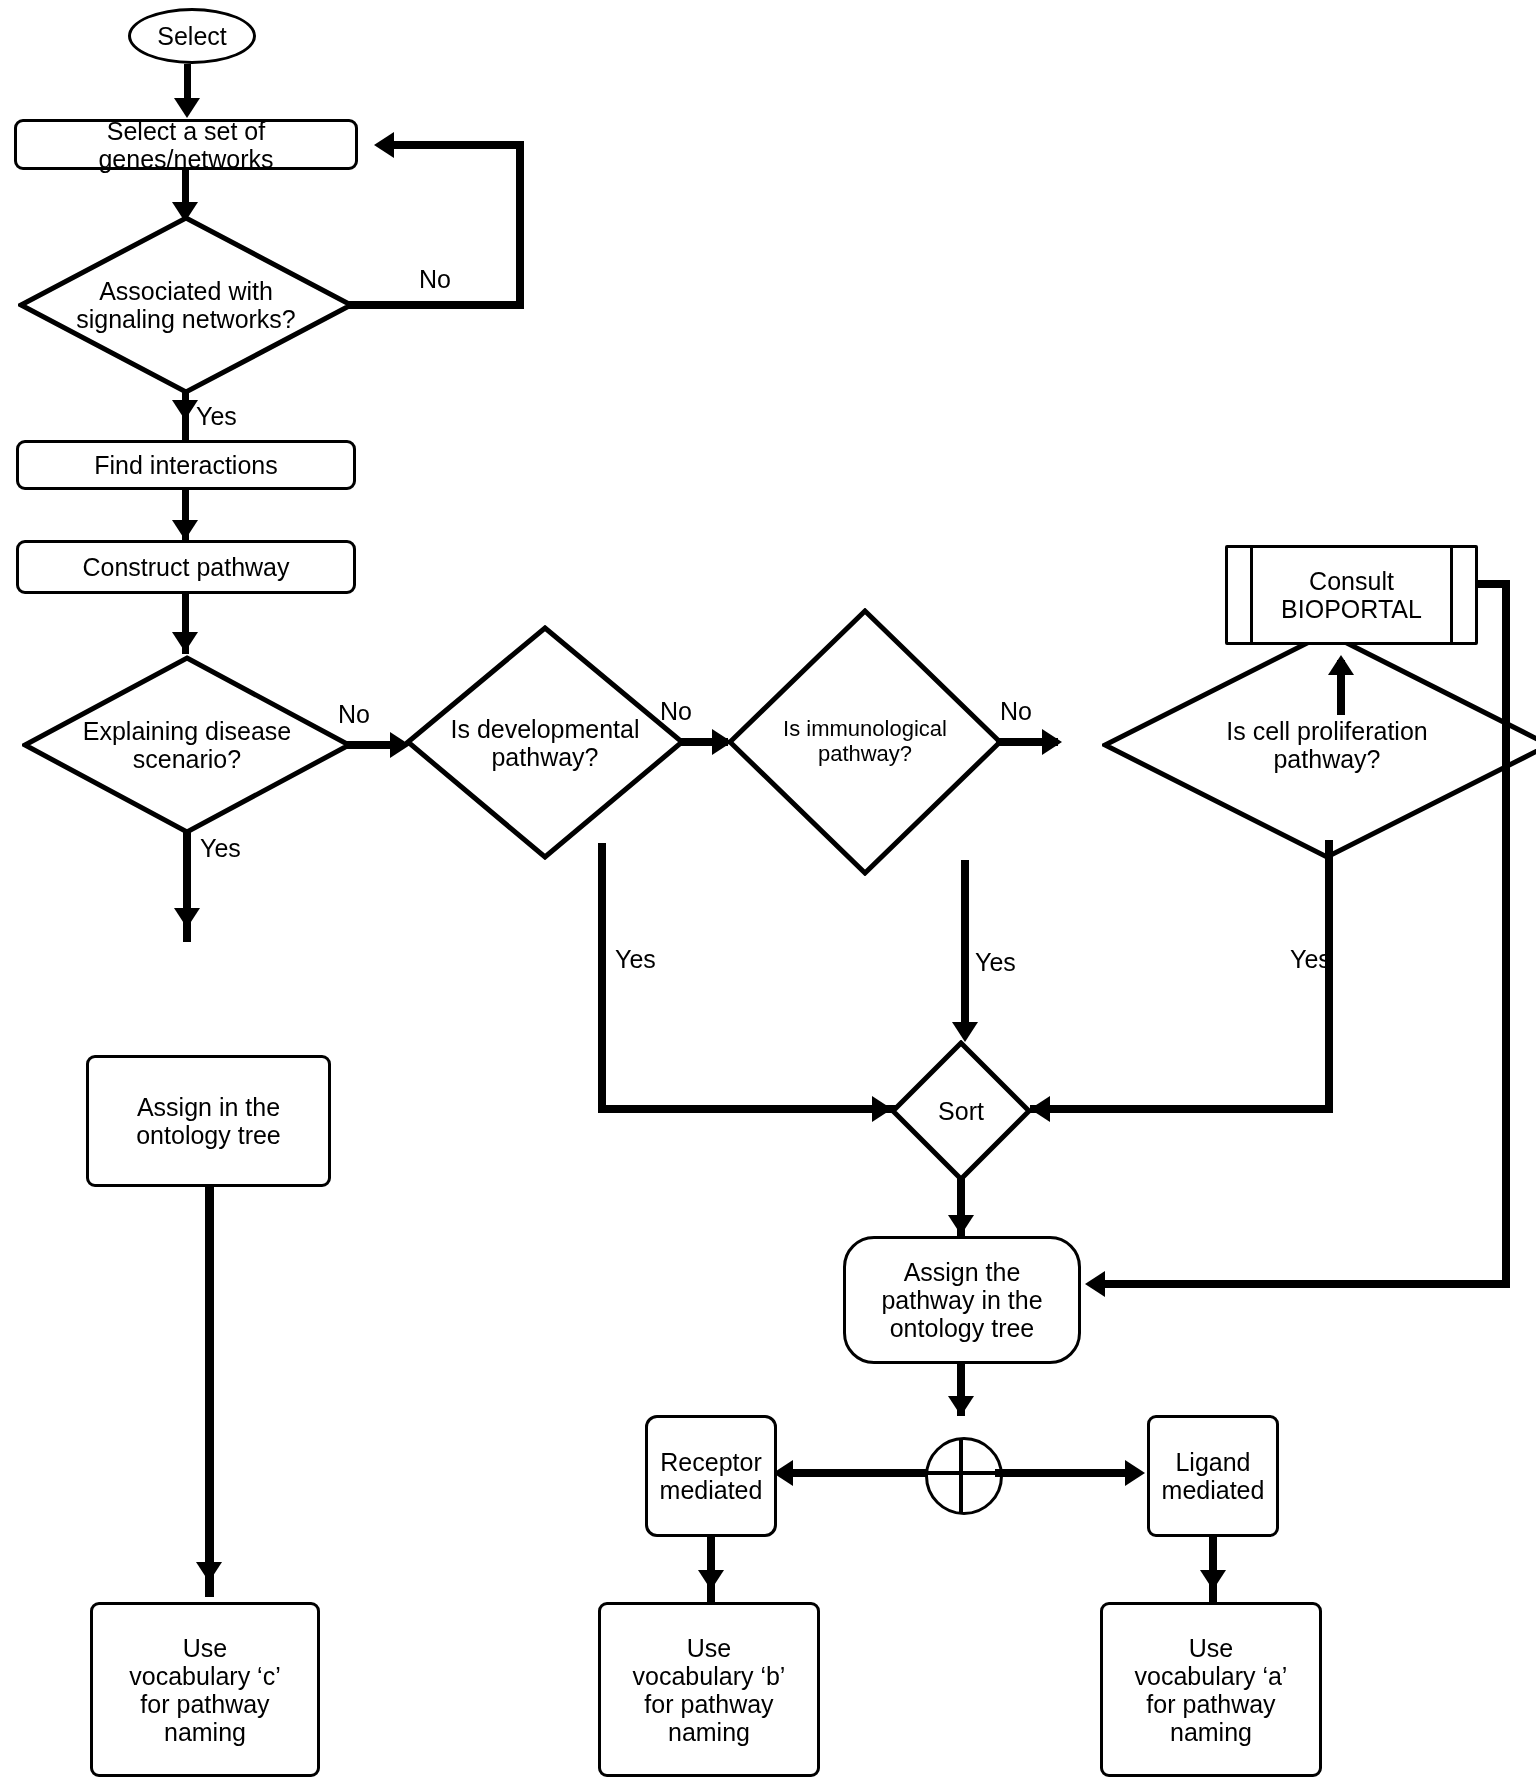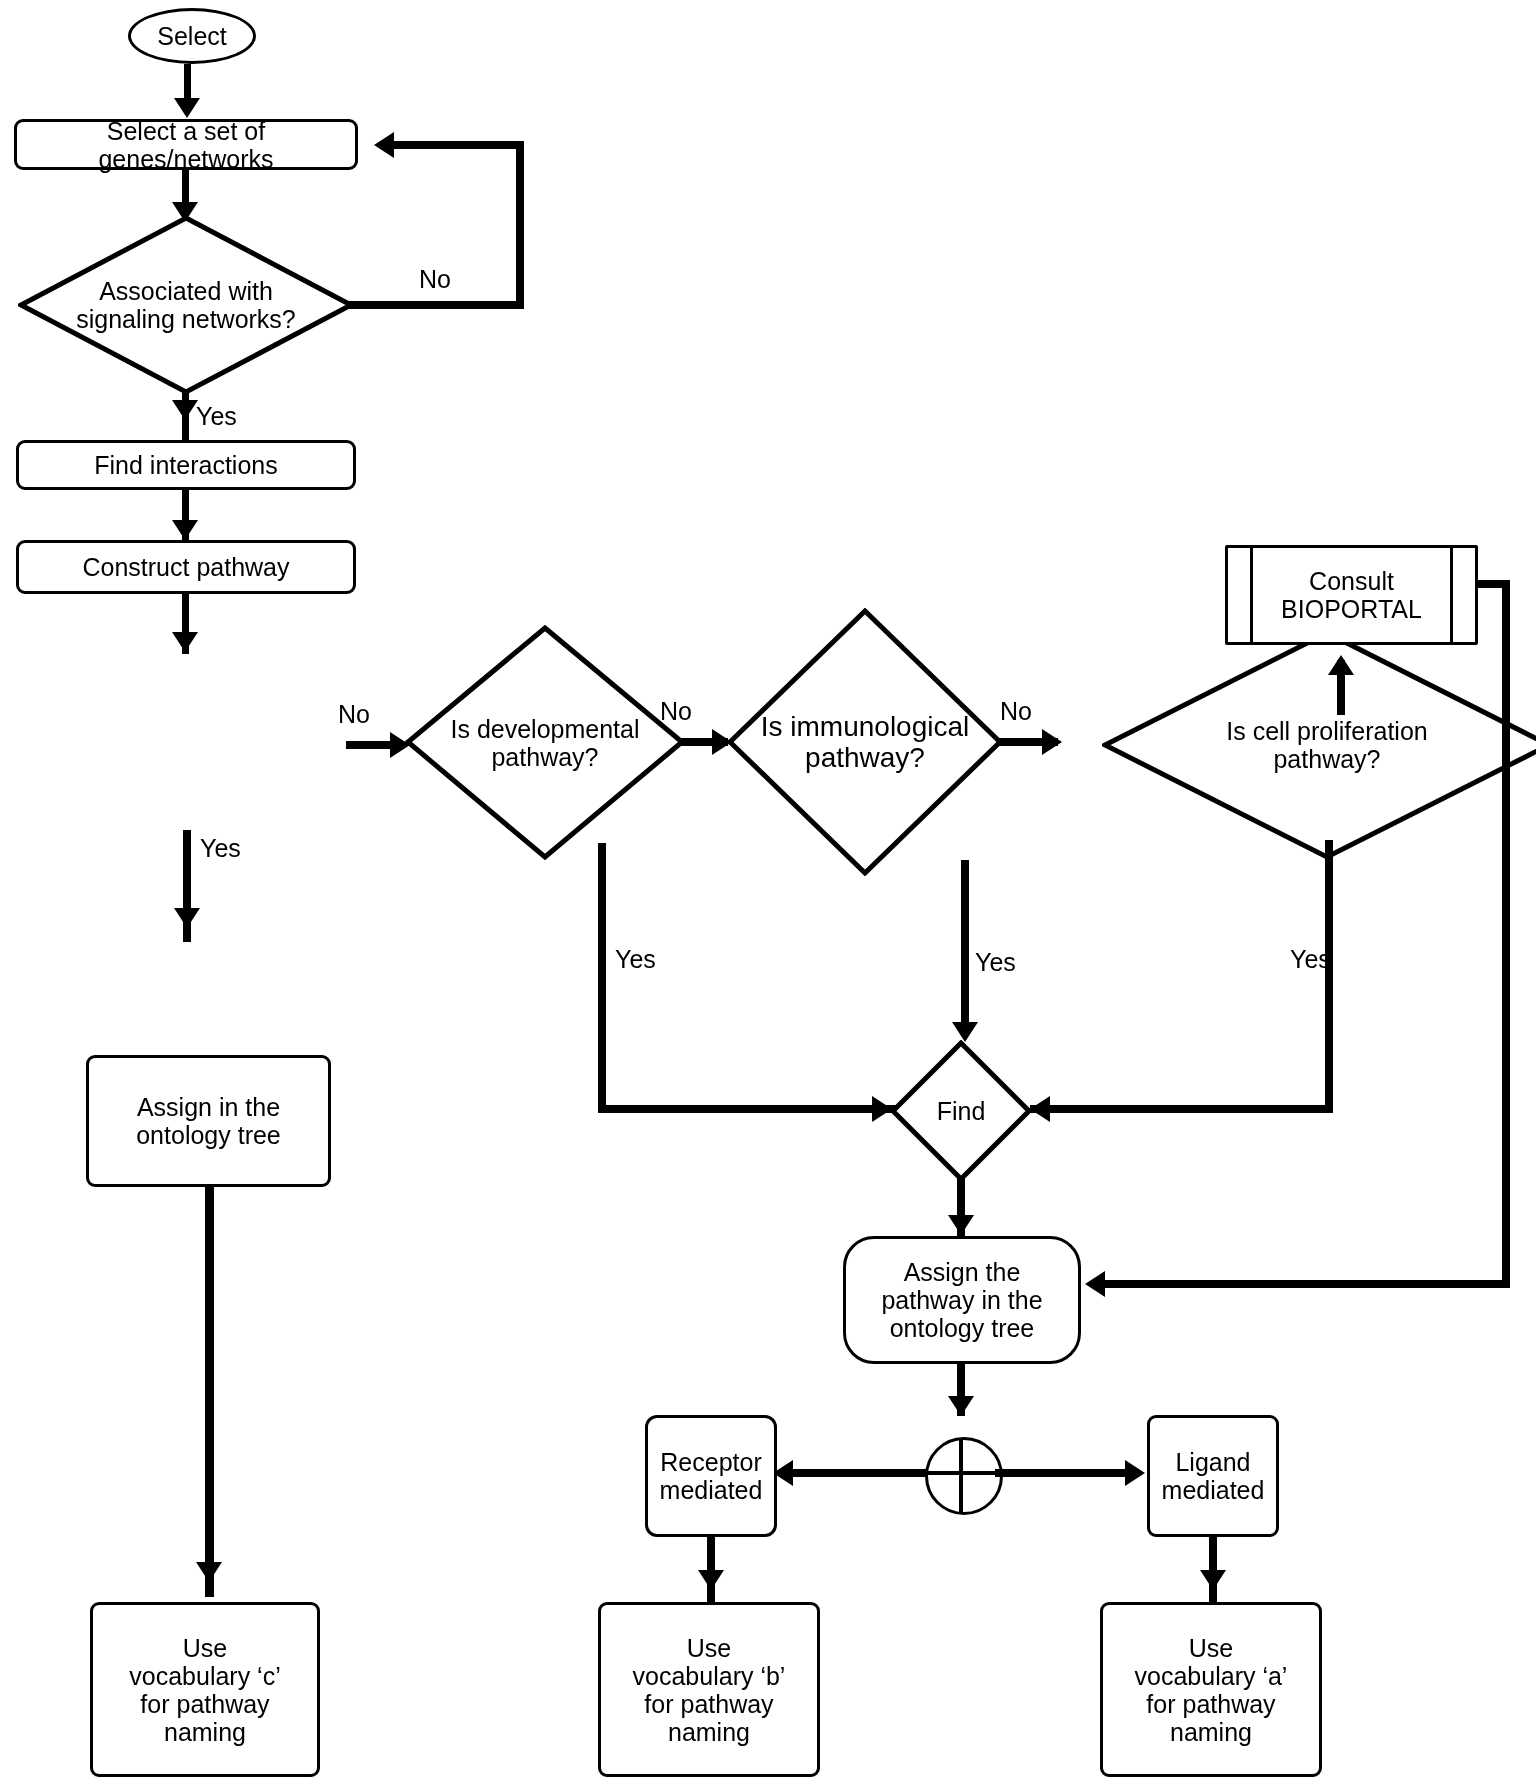--- a/index.html
+++ b/index.html
@@ -161,6 +161,13 @@
   <div class="conn" style="left:182px; top:594px; width:7px; height:60px;"></div>
   <div class="arrow arrow-down" style="left:172px; top:632px;"></div>
 
+  <div class="diamond-wrap" style="left:22px; top:655px; width:330px; height:180px;">
+    <svg class="diamond-shape" viewBox="0 0 330 180" preserveAspectRatio="none">
+      <polygon points="165,3 327,90 165,177 3,90" fill="#ffffff" stroke="#000000" stroke-width="5"></polygon>
+    </svg>
+    <div class="diamond-label" style="font-size:25px;">Explaining disease
+scenario?</div>
+  </div>
 
   <div class="conn" style="left:346px; top:741px; width:56px; height:8px;"></div>
   <div class="arrow arrow-right" style="left:390px; top:732px;"></div>

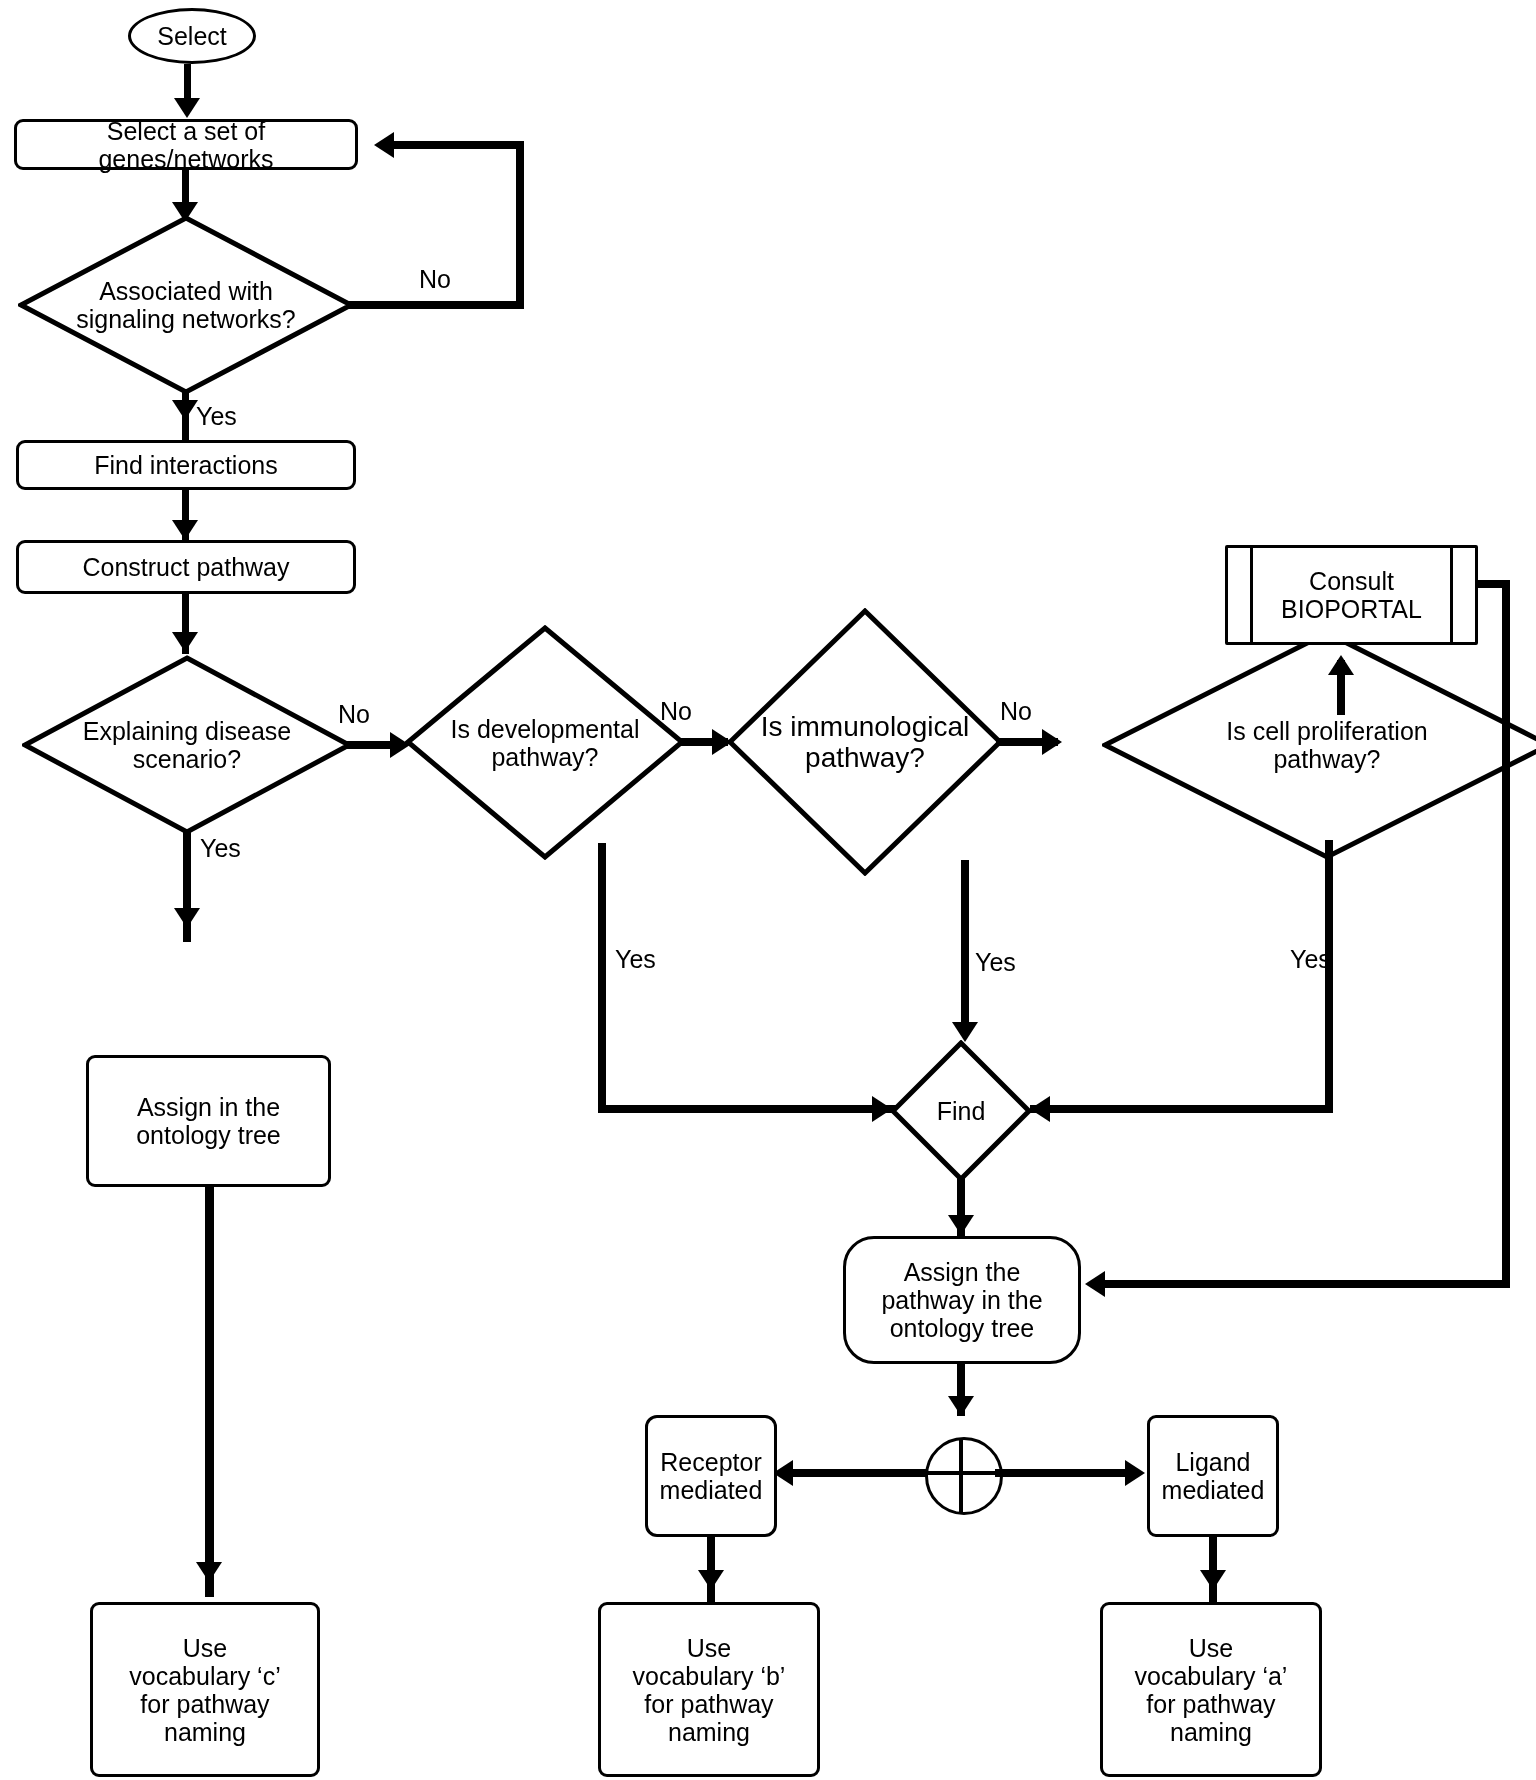--- a/index.html
+++ b/index.html
@@ -199,7 +199,7 @@
     <svg class="diamond-shape" viewBox="0 0 276 268" preserveAspectRatio="none">
       <polygon points="138,3 273,134 138,265 3,134" fill="#ffffff" stroke="#000000" stroke-width="5"></polygon>
     </svg>
-    <div class="diamond-label" style="font-size:28px;">Is immunological
+    <div class="diamond-label" style="font-size:22px;">Is immunological
 pathway?</div>
   </div>
 

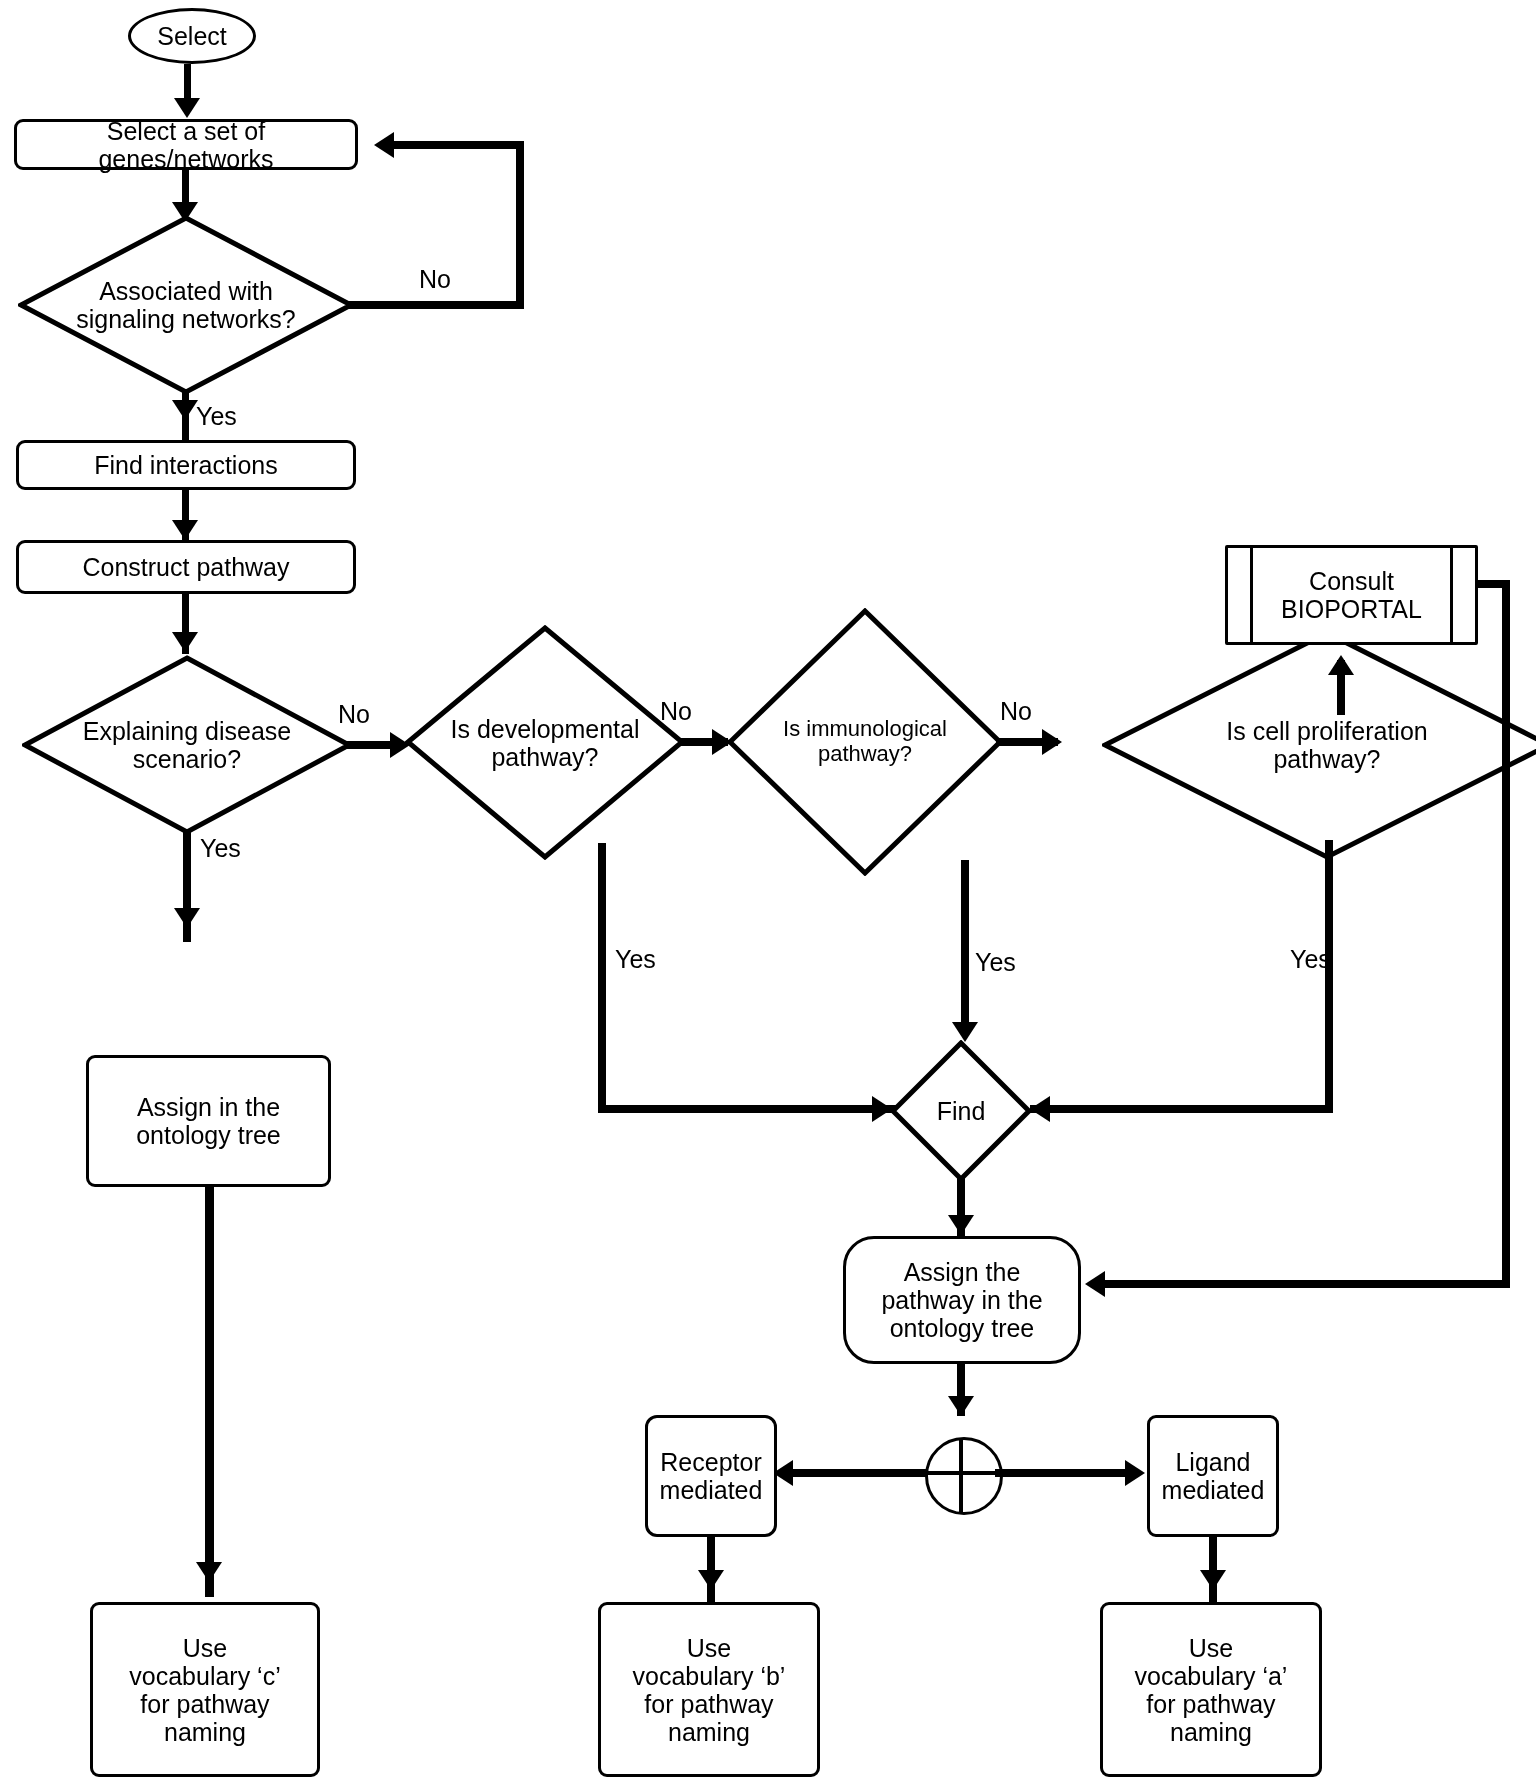--- a/index.html
+++ b/index.html
@@ -250,7 +250,7 @@
     <svg class="diamond-shape" viewBox="0 0 142 142" preserveAspectRatio="none">
       <polygon points="71,3 139,71 71,139 3,71" fill="#ffffff" stroke="#000000" stroke-width="5"></polygon>
     </svg>
-    <div class="diamond-label" style="font-size:25px;">Find</div>
+    <div class="diamond-label" style="font-size:25px;">Sort</div>
   </div>
 
   <div class="conn" style="left:957px; top:1178px; width:8px; height:62px;"></div>

